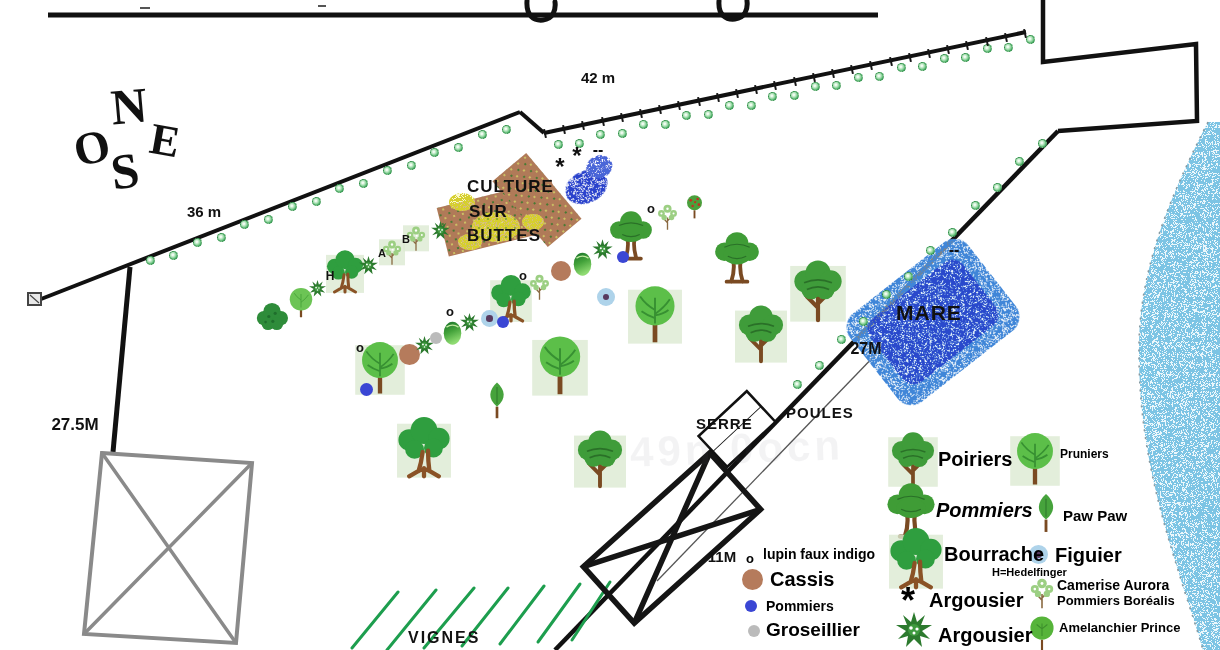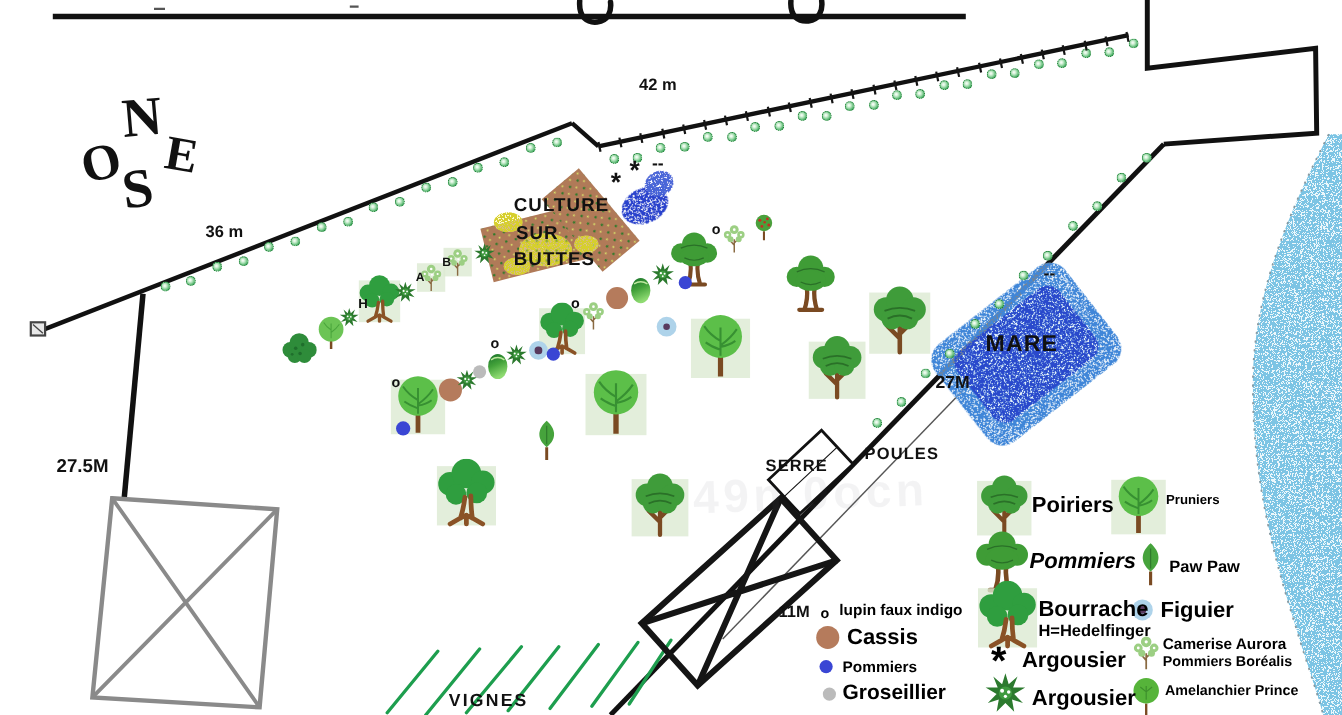--- a/index.html
+++ b/index.html
@@ -614,7 +614,7 @@
           <path d="M19,26 Q18,34 16,40 M23,25 Q23,33 24,40 M16,40 L9,44 M24,40 L31,44 M20,38 L20,44 M16,40 Q20,37 24,40" stroke="#8a5226" stroke-width="3.2" fill="none" stroke-linecap="round"></path>
         </svg></div>
       <div class="legend-label" style="left: 944px; top: 543px; font-size: 20px;">Bourrache</div>
-      <div class="legend-label" style="left: 944px; top: 566px; font-size: 15px;">H=Hedelfinger</div>
+      <div class="legend-label" style="left: 944px; top: 566px; font-size: 11px; padding-left: 48px;">H=Hedelfinger</div>
       <div style="position: absolute; left: 1029px; top: 545px; z-index: 5;">
         <span class="circ" style="position:relative;display:block;width:19px;height:19px;background:#aed3ea;">
           <span style="position:absolute;left:50%;top:50%;width:7.22px;height:7.22px;margin:-3.61px;border-radius:50%;background:#583a5e;"></span>

